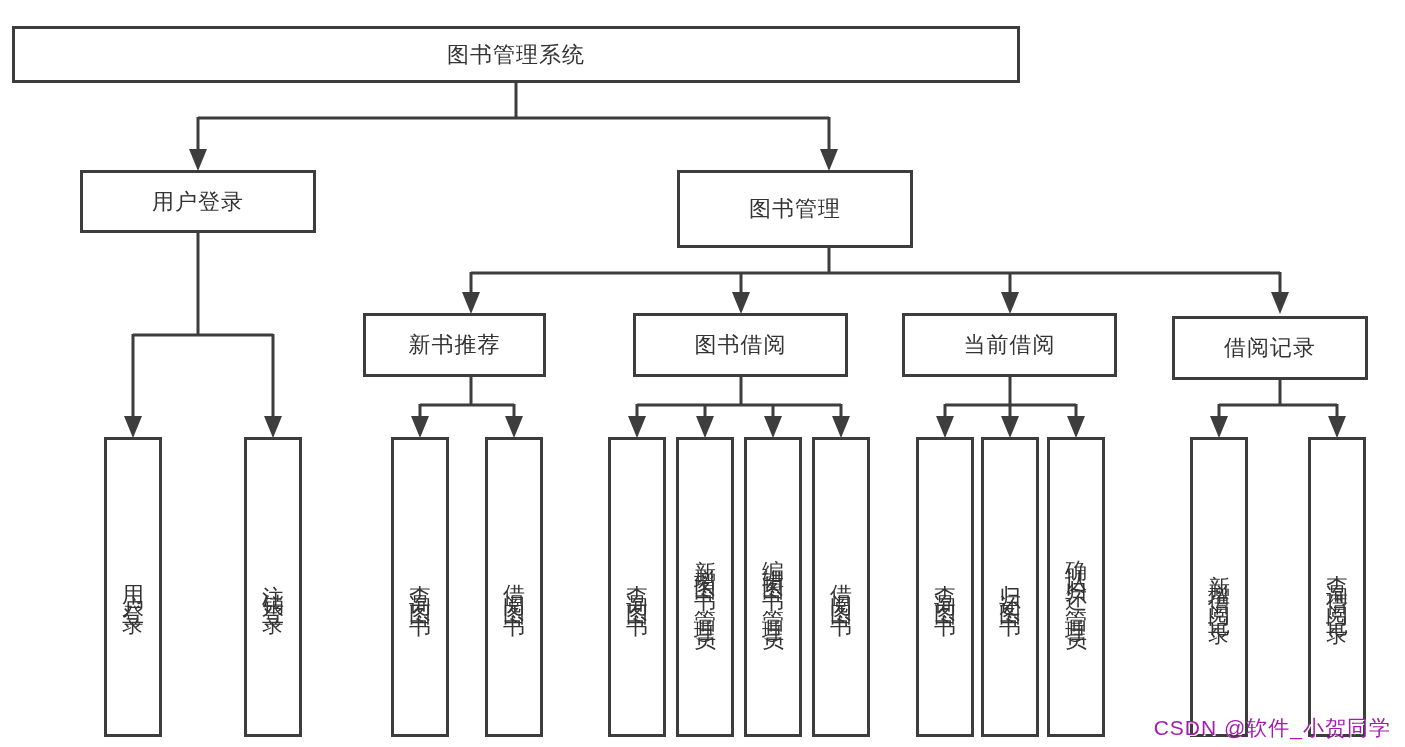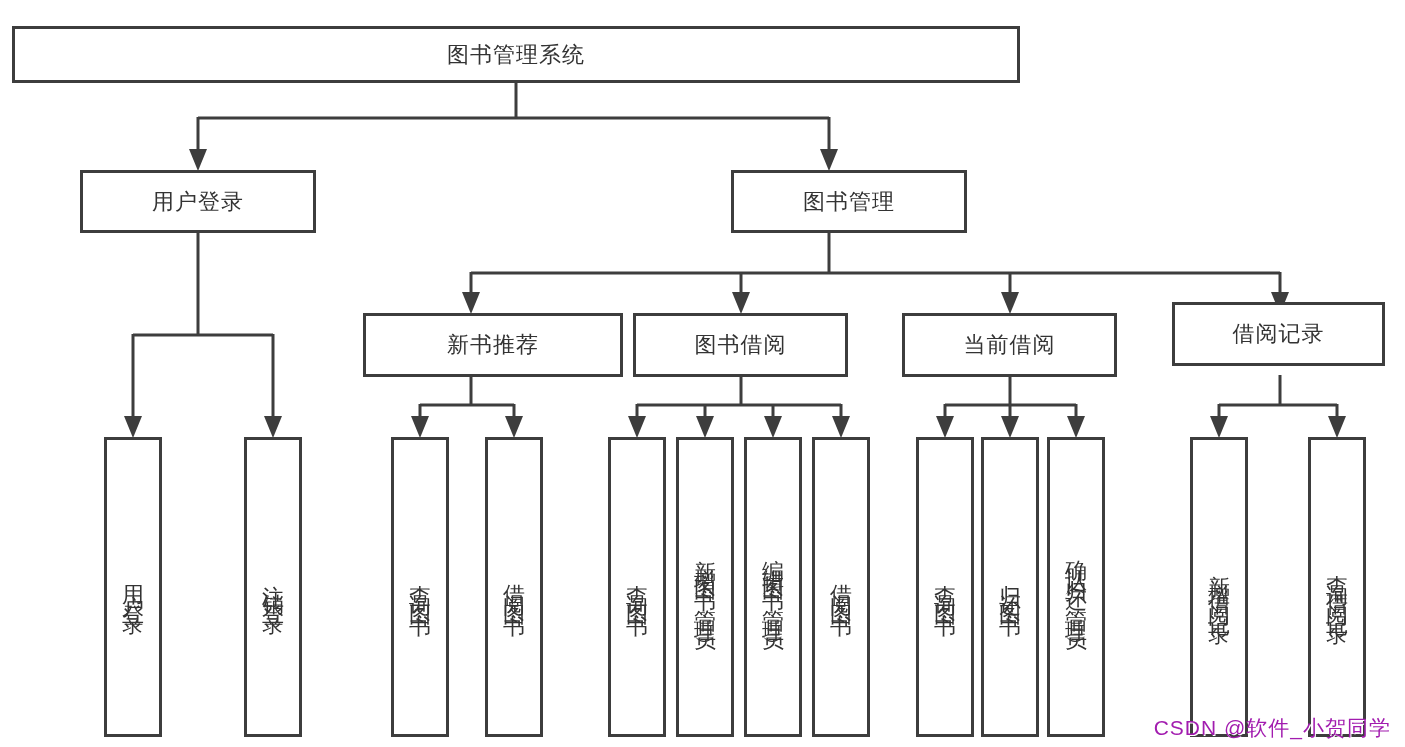--- a/index.html
+++ b/index.html
@@ -135,7 +135,7 @@
   <div class="node" style="left:80px; top:170px; width:236px; height:63px;">
     <span>用户登录</span>
   </div>
-  <div class="node" style="left:731px; top:170px; width:236px; height:63px;">
+  <div class="node" style="left:677px; top:170px; width:236px; height:78px;">
     <span>图书管理</span>
   </div>
 

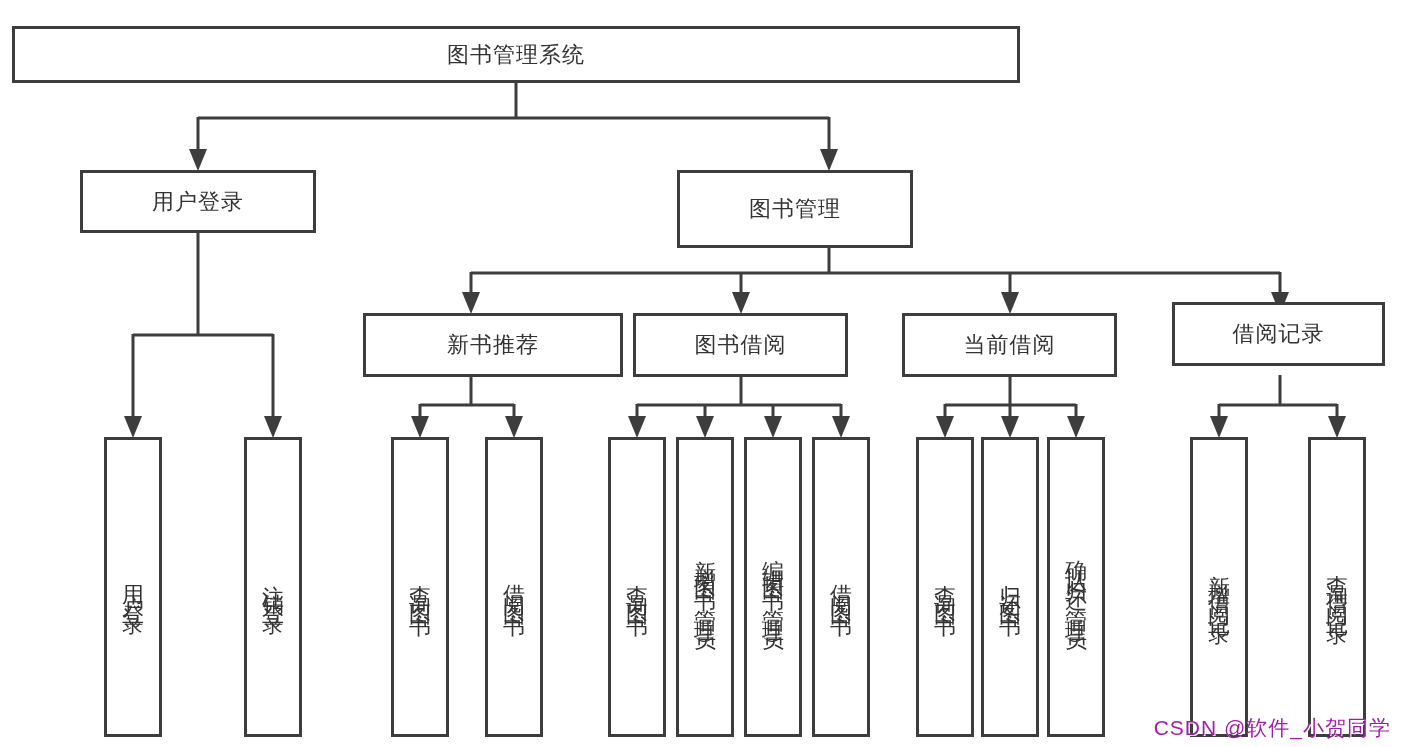--- a/index.html
+++ b/index.html
@@ -139,7 +139,7 @@
     <span>图书管理</span>
   </div>
 
-  <div class="node" style="left:363px; top:313px; width:260px; height:64px;">
+  <div class="node" style="left:363px; top:313px; width:183px; height:64px;">
     <span>新书推荐</span>
   </div>
   <div class="node" style="left:633px; top:313px; width:215px; height:64px;">

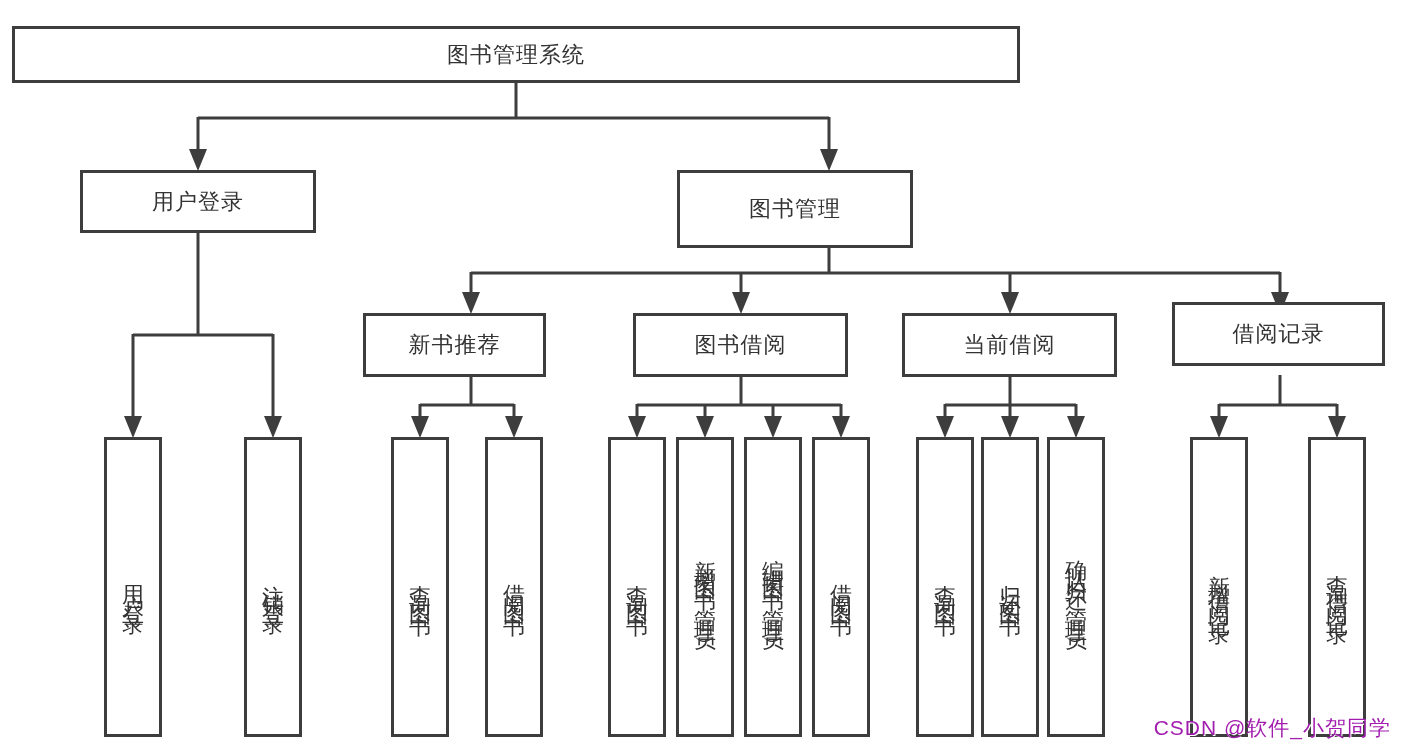--- a/index.html
+++ b/index.html
@@ -148,7 +148,7 @@
   <div class="node" style="left:902px; top:313px; width:215px; height:64px;">
     <span>当前借阅</span>
   </div>
-  <div class="node" style="left:1172px; top:302px; width:213px; height:64px;">
+  <div class="node" style="left:1172px; top:316px; width:196px; height:64px;">
     <span>借阅记录</span>
   </div>
 

